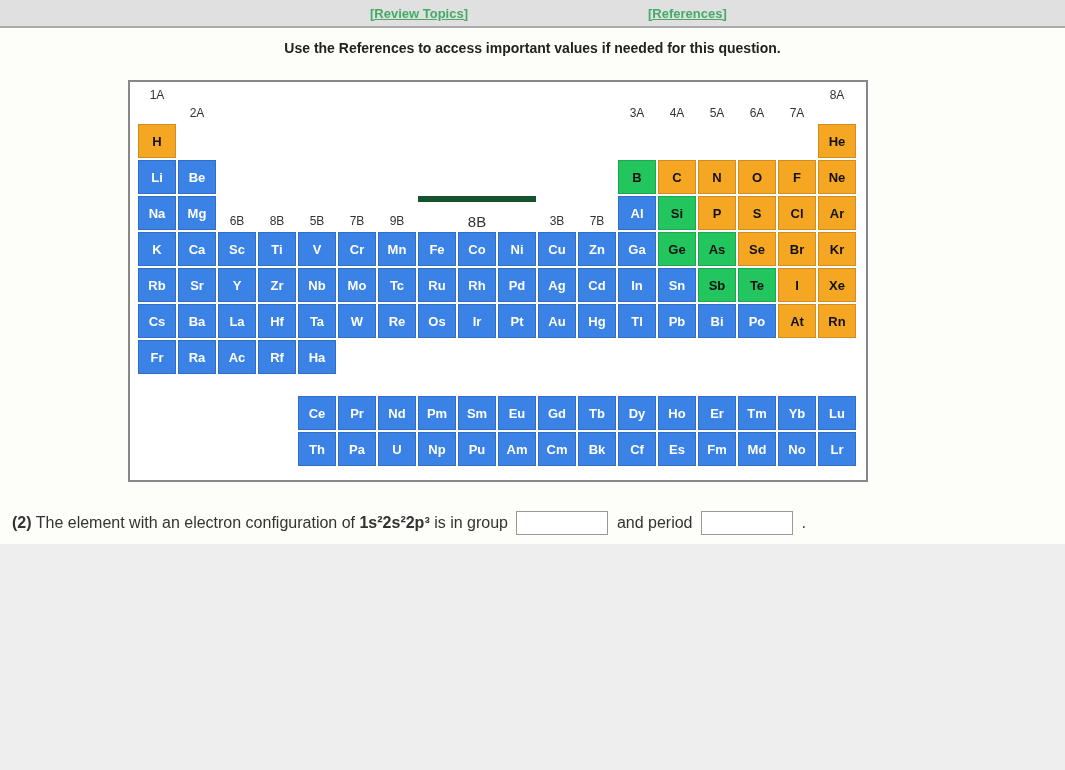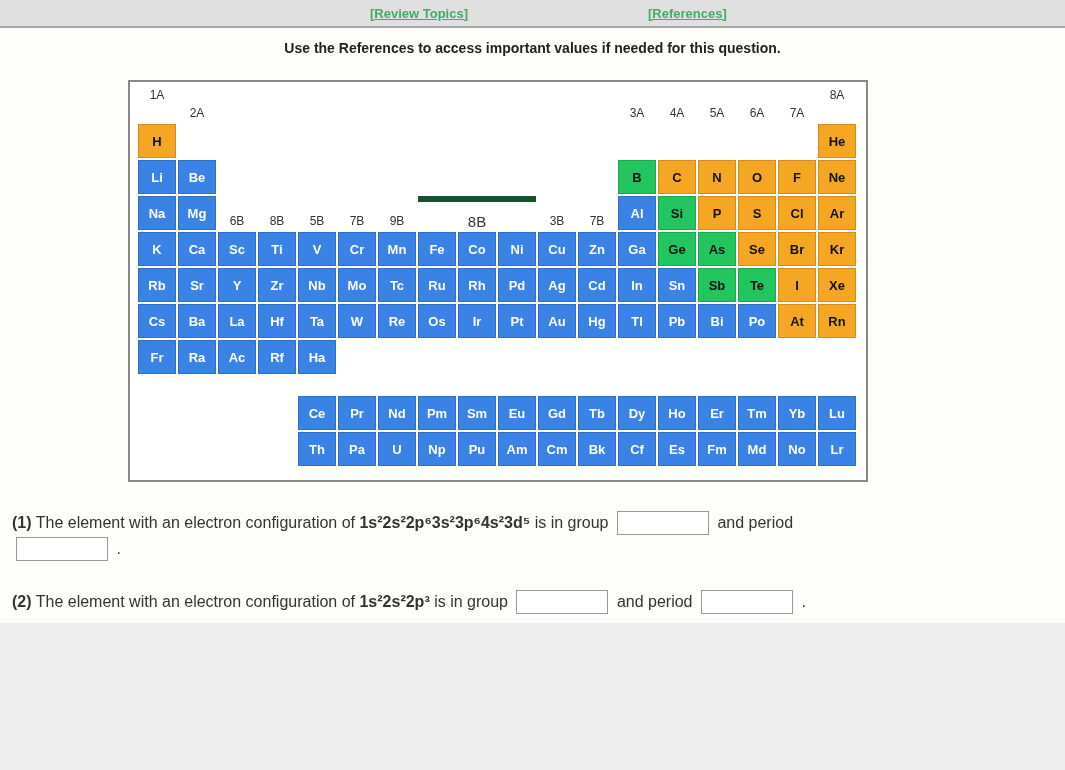--- a/index.html
+++ b/index.html
@@ -167,16 +167,6 @@
     </div>
   </div>
 
-  <div class="q">
-    <b>(1)</b>
-    <span>The element with an electron configuration of </span>
-    <b class="formula">1s²2s²2p⁶3s²3p⁶4s²3d⁵</b>
-    <span> is in group </span>
-    <input type="text" style="">
-    <span> and period </span><br>
-    <input type="text" style="">
-    <span>.</span>
-  </div>
 
   <div class="q">
     <b>(2)</b>

